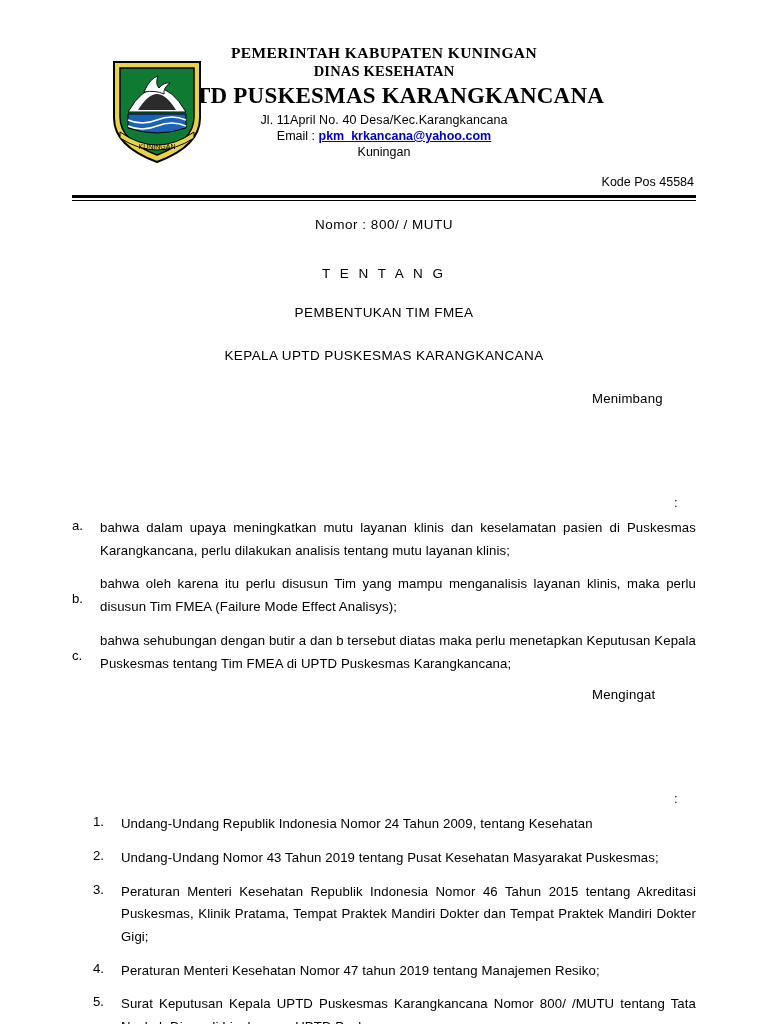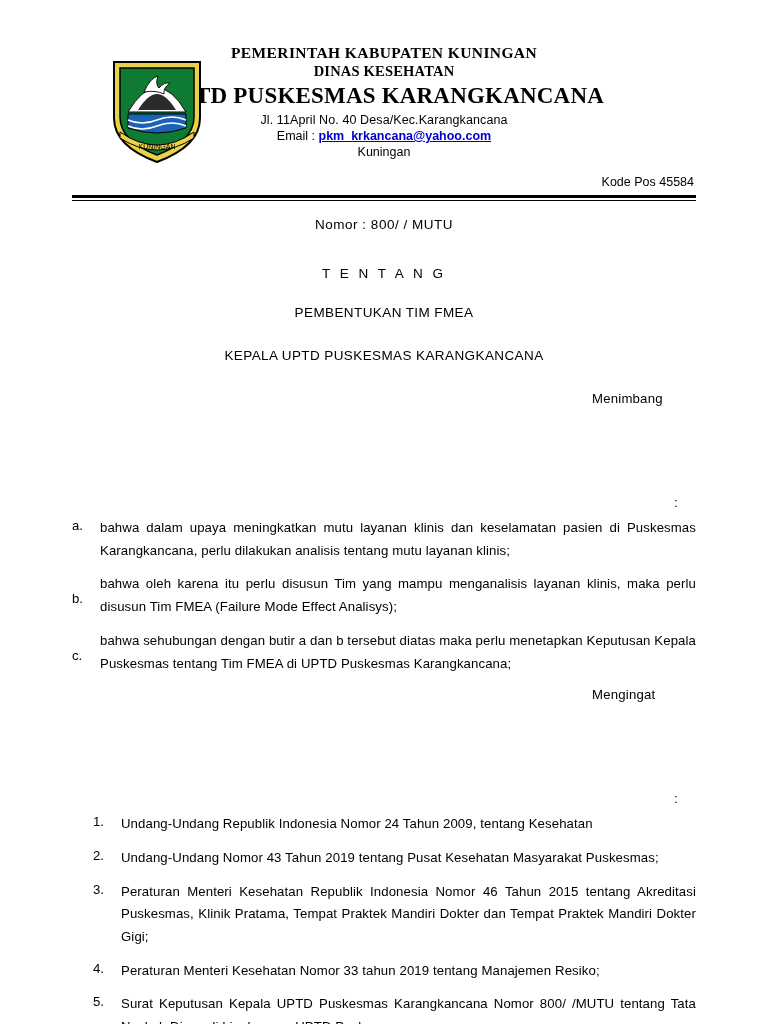--- a/index.html
+++ b/index.html
@@ -269,7 +269,7 @@
         </div>
         <div class="item-row">
           <div class="item-marker">4.</div>
-          <div class="item-text lastline-left">Peraturan Menteri Kesehatan Nomor 33 tahun 2019 tentang Manajemen Resiko;</div>
+          <div class="item-text lastline-left">Peraturan Menteri Kesehatan Nomor 47 tahun 2019 tentang Manajemen Resiko;</div>
         </div>
         <div class="item-row">
           <div class="item-marker">5.</div>

